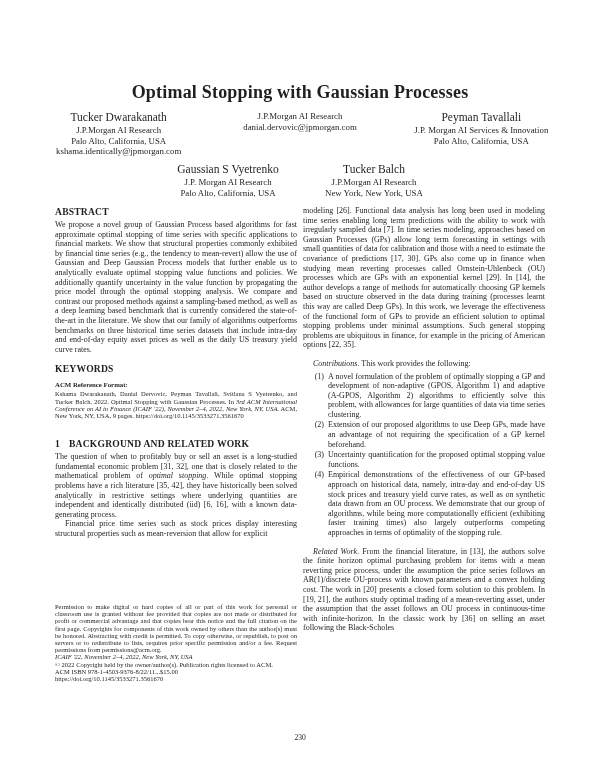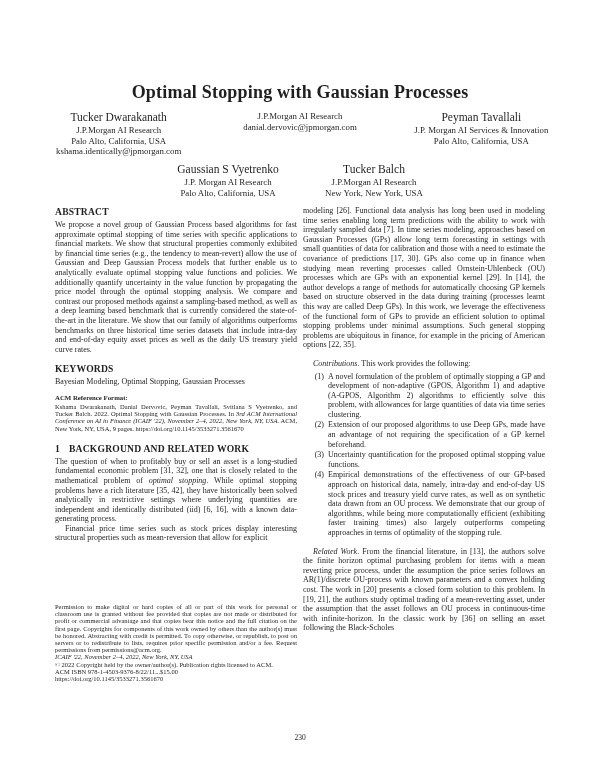--- a/index.html
+++ b/index.html
@@ -93,7 +93,6 @@
     <p class="para">We propose a novel group of Gaussian Process based algorithms for fast approximate optimal stopping of time series with specific applications to financial markets. We show that structural properties commonly exhibited by financial time series (e.g., the tendency to mean-revert) allow the use of Gaussian and Deep Gaussian Process models that further enable us to analytically evaluate optimal stopping value functions and policies. We additionally quantify uncertainty in the value function by propagating the price model through the optimal stopping analysis. We compare and contrast our proposed methods against a sampling-based method, as well as a deep learning based benchmark that is currently considered the state-of-the-art in the literature. We show that our family of algorithms outperforms benchmarks on three historical time series datasets that include intra-day and end-of-day equity asset prices as well as the daily US treasury yield curve rates.</p>
 
     <div class="sec-heading spaced">KEYWORDS</div>
-    <p class="para keywords-line">Bayesian Modeling, Optimal Stopping, Gaussian Processes</p>
 
     <div class="acm-ref-heading">ACM Reference Format:</div>
     <p class="para tiny"><span>Kshama Dwarakanath, Danial Dervovic, Peyman Tavallali, Svitlana S Vyetrenko, and Tucker Balch. 2022. Optimal Stopping with Gaussian Processes. In </span><span class="lead-italic">3rd ACM International Conference on AI in Finance (ICAIF '22), November 2–4, 2022, New York, NY, USA.</span><span> ACM, New York, NY, USA, 9 pages. https://doi.org/10.1145/3533271.3561670</span></p>

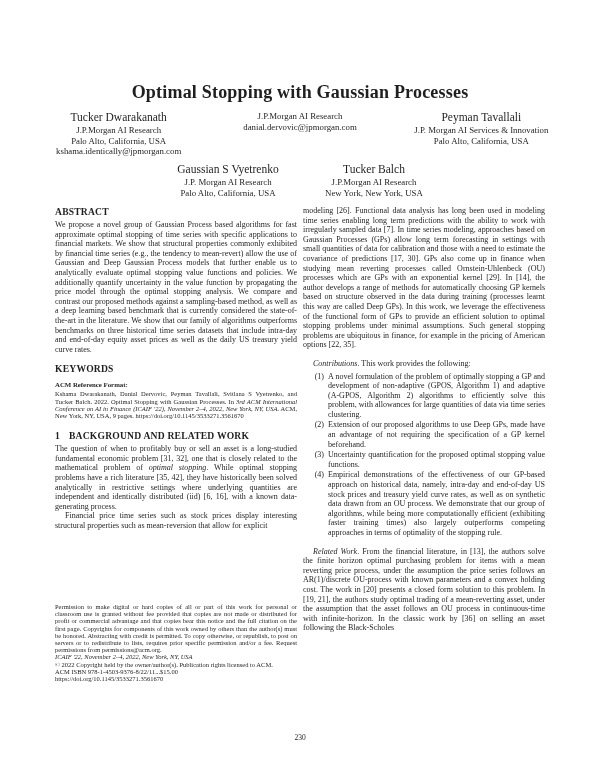--- a/index.html
+++ b/index.html
@@ -97,7 +97,7 @@
     <div class="acm-ref-heading">ACM Reference Format:</div>
     <p class="para tiny"><span>Kshama Dwarakanath, Danial Dervovic, Peyman Tavallali, Svitlana S Vyetrenko, and Tucker Balch. 2022. Optimal Stopping with Gaussian Processes. In </span><span class="lead-italic">3rd ACM International Conference on AI in Finance (ICAIF '22), November 2–4, 2022, New York, NY, USA.</span><span> ACM, New York, NY, USA, 9 pages. https://doi.org/10.1145/3533271.3561670</span></p>
 
-    <div class="sec-heading spaced" style="margin-top:11px;"><span class="sec-num">1</span><span>BACKGROUND AND RELATED WORK</span></div>
+    <div class="sec-heading spaced" style="margin-top:19px;"><span class="sec-num">1</span><span>BACKGROUND AND RELATED WORK</span></div>
     <p class="para"><span>The question of when to profitably buy or sell an asset is a long-studied fundamental economic problem [31, 32], one that is closely related to the mathematical problem of </span><span class="lead-italic">optimal stopping</span><span>. While optimal stopping problems have a rich literature [35, 42], they have historically been solved analytically in restrictive settings where underlying quantities are independent and identically distributed (iid) [6, 16], with a known data-generating process.</span></p>
     <p class="para indent">Financial price time series such as stock prices display interesting structural properties such as mean-reversion that allow for explicit</p>
   </div>

